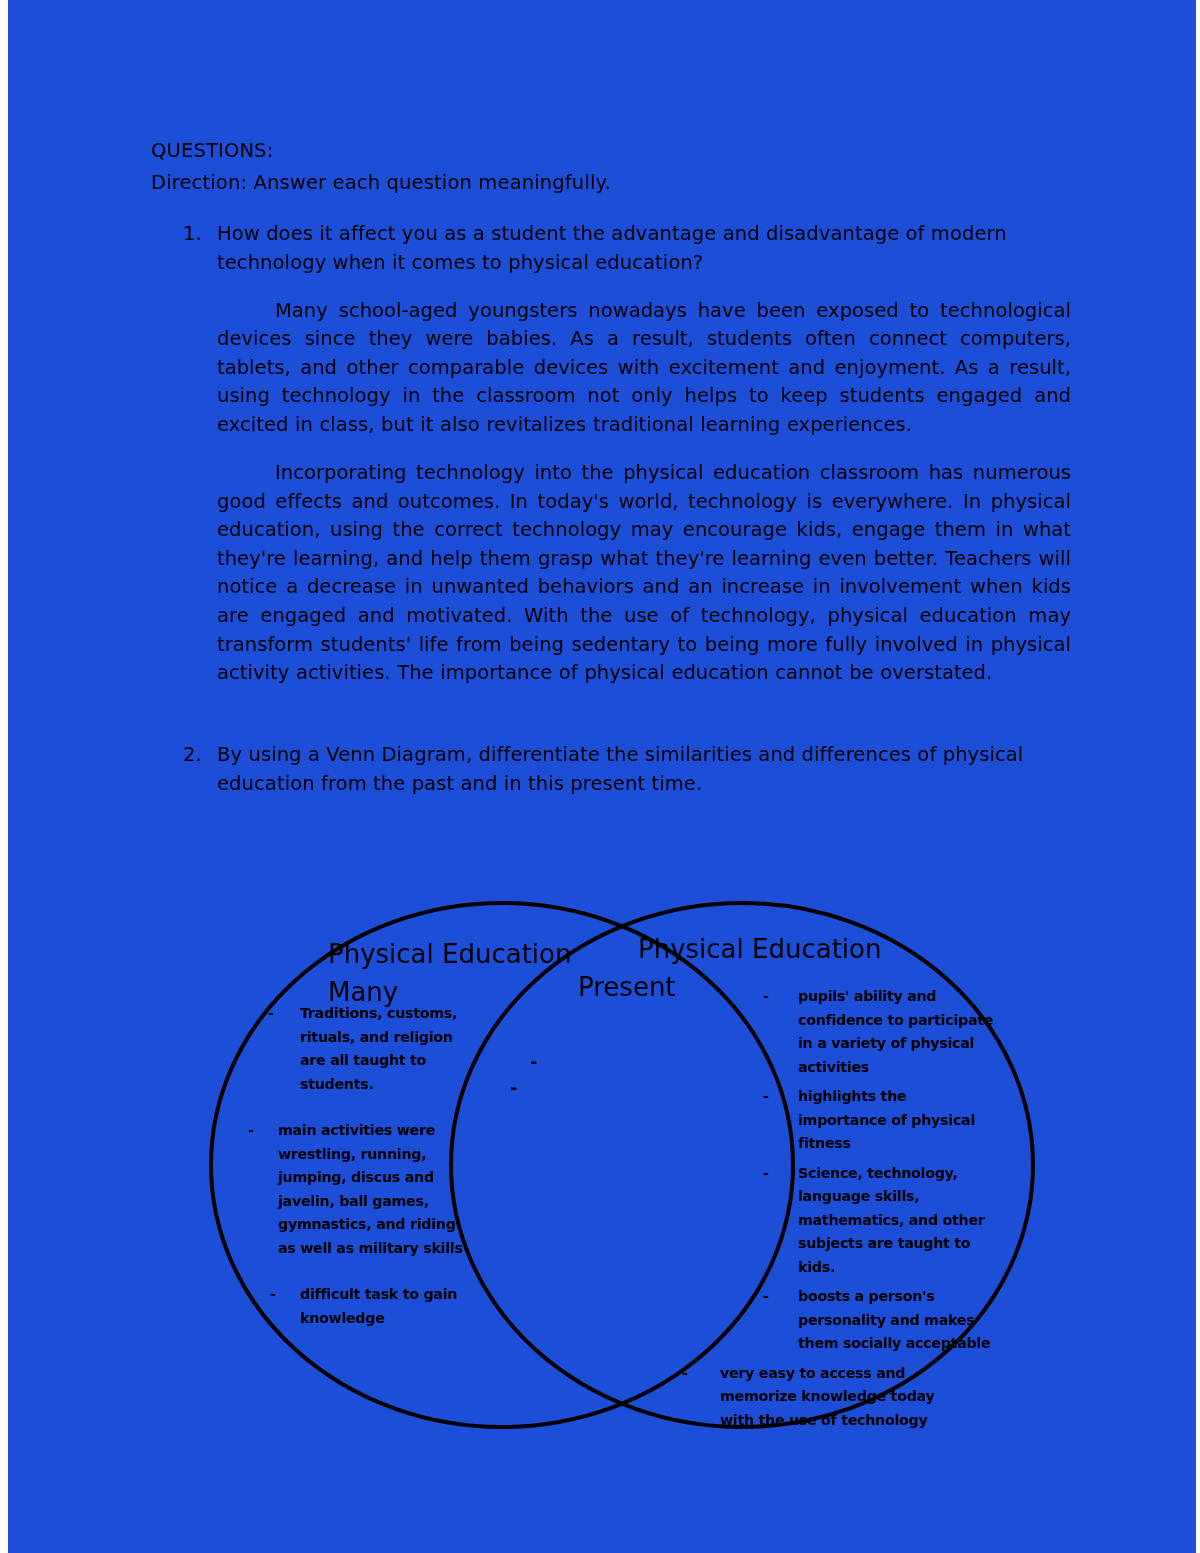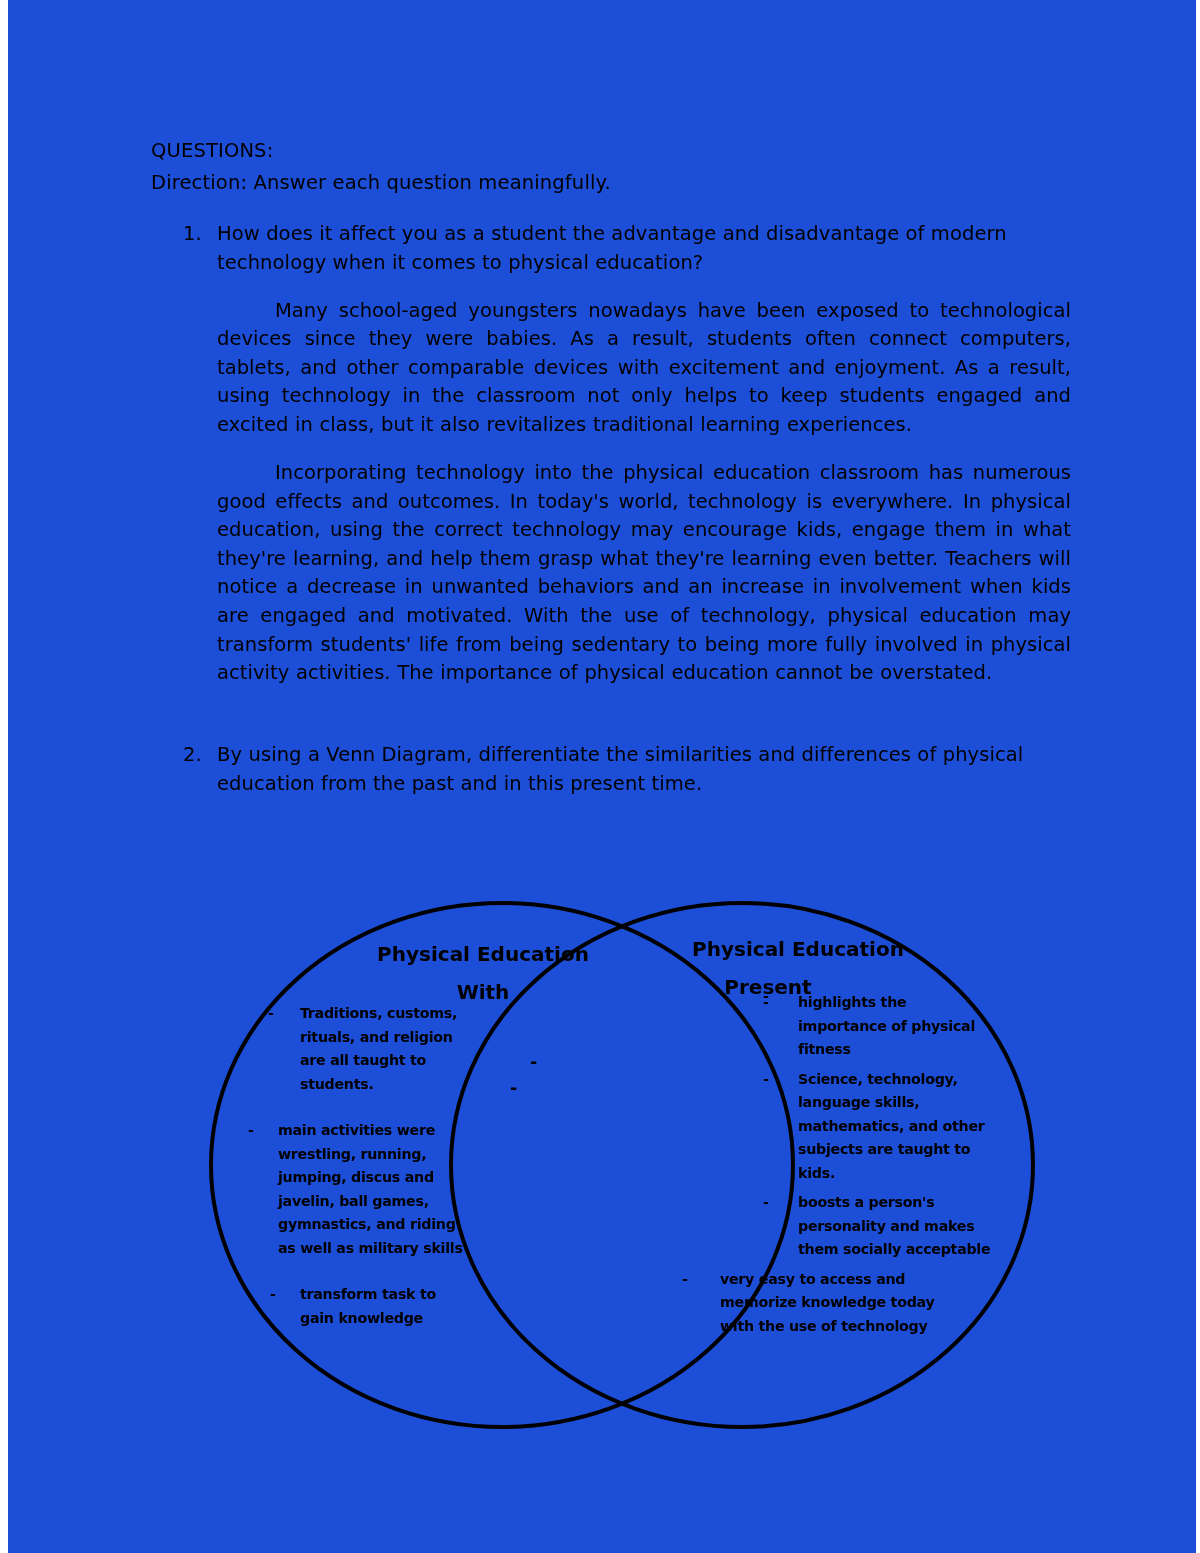--- a/index.html
+++ b/index.html
@@ -103,10 +103,9 @@
   .vtitle {
     position: absolute;
     font-family: "DejaVu Sans", sans-serif;
-    font-weight: bold;
-    font-size: 20px;
+    font-weight: normal;
+    font-size: 26px;
     line-height: 38px;
-    text-align: center;
     white-space: nowrap;
   }
   #venn-title-left  { left: 320px; top: 55px; width: 310px; }

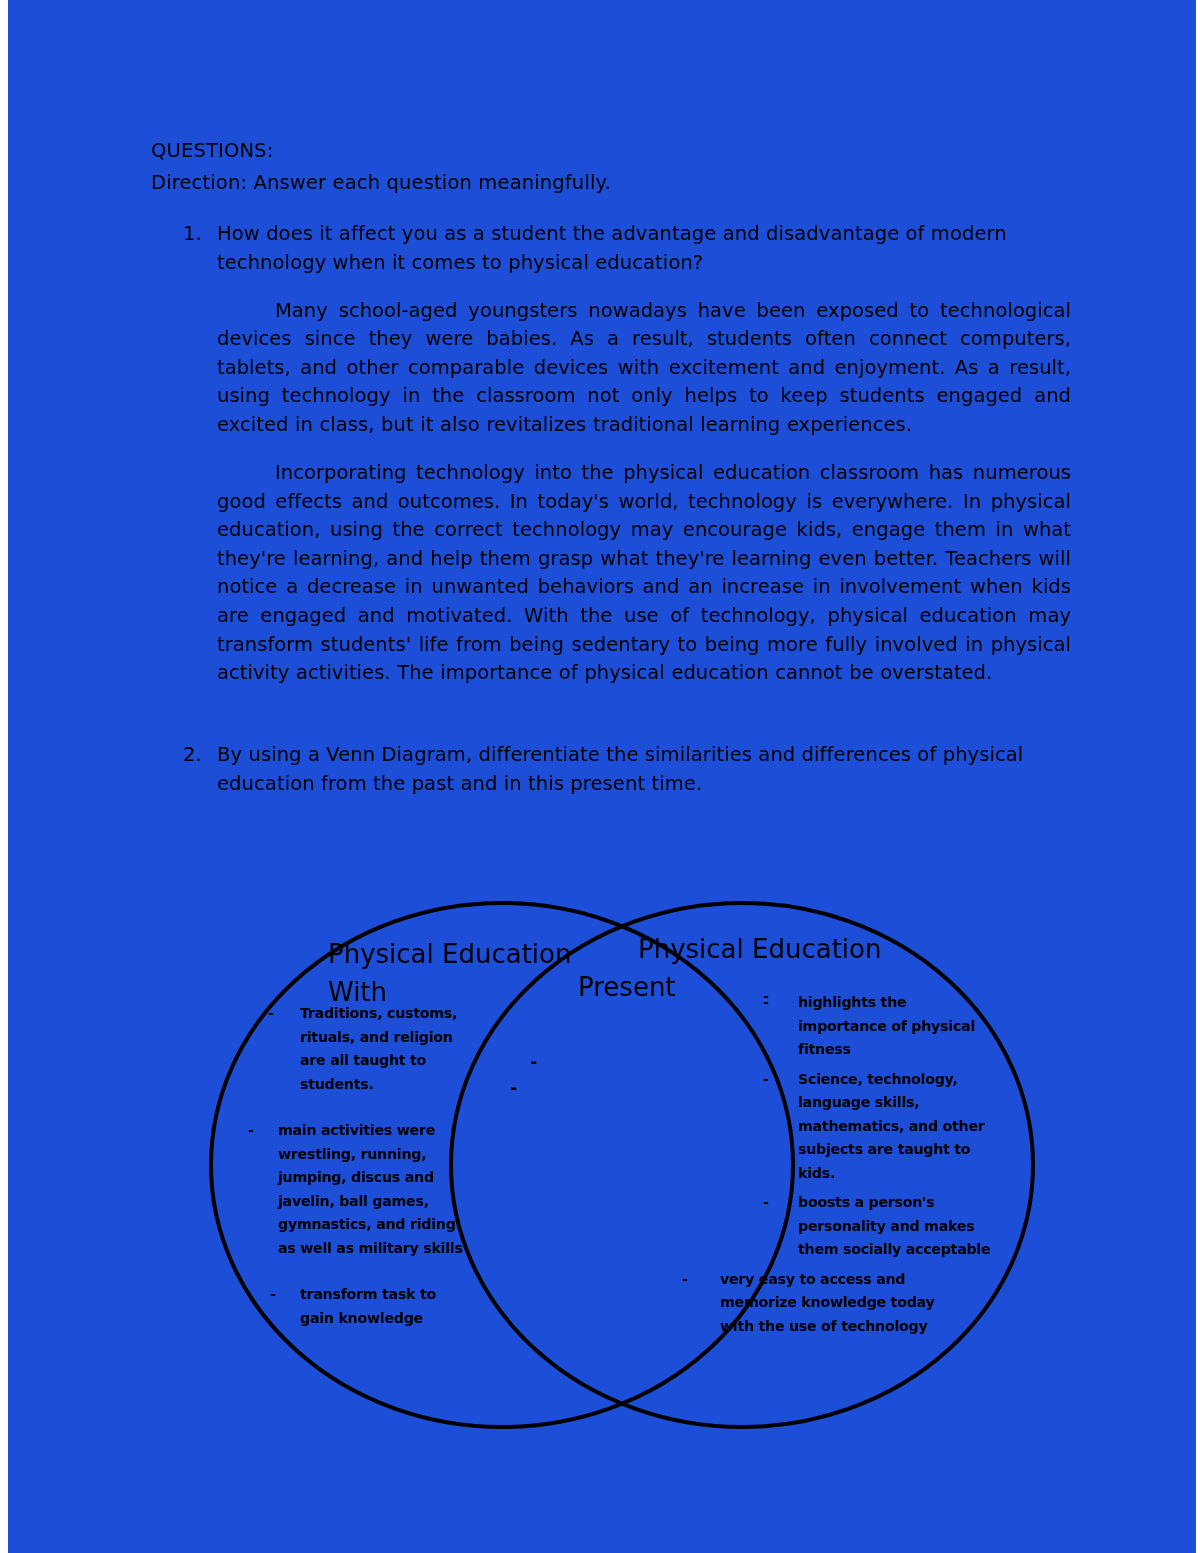--- a/index.html
+++ b/index.html
@@ -203,7 +203,7 @@
 
     <div class="vtitle" id="venn-title-left">
       <span>Physical Education</span>
-      <span class="l2">With</span>
+      <span class="l2">Many</span>
     </div>
 
     <div class="vtitle" id="venn-title-right">

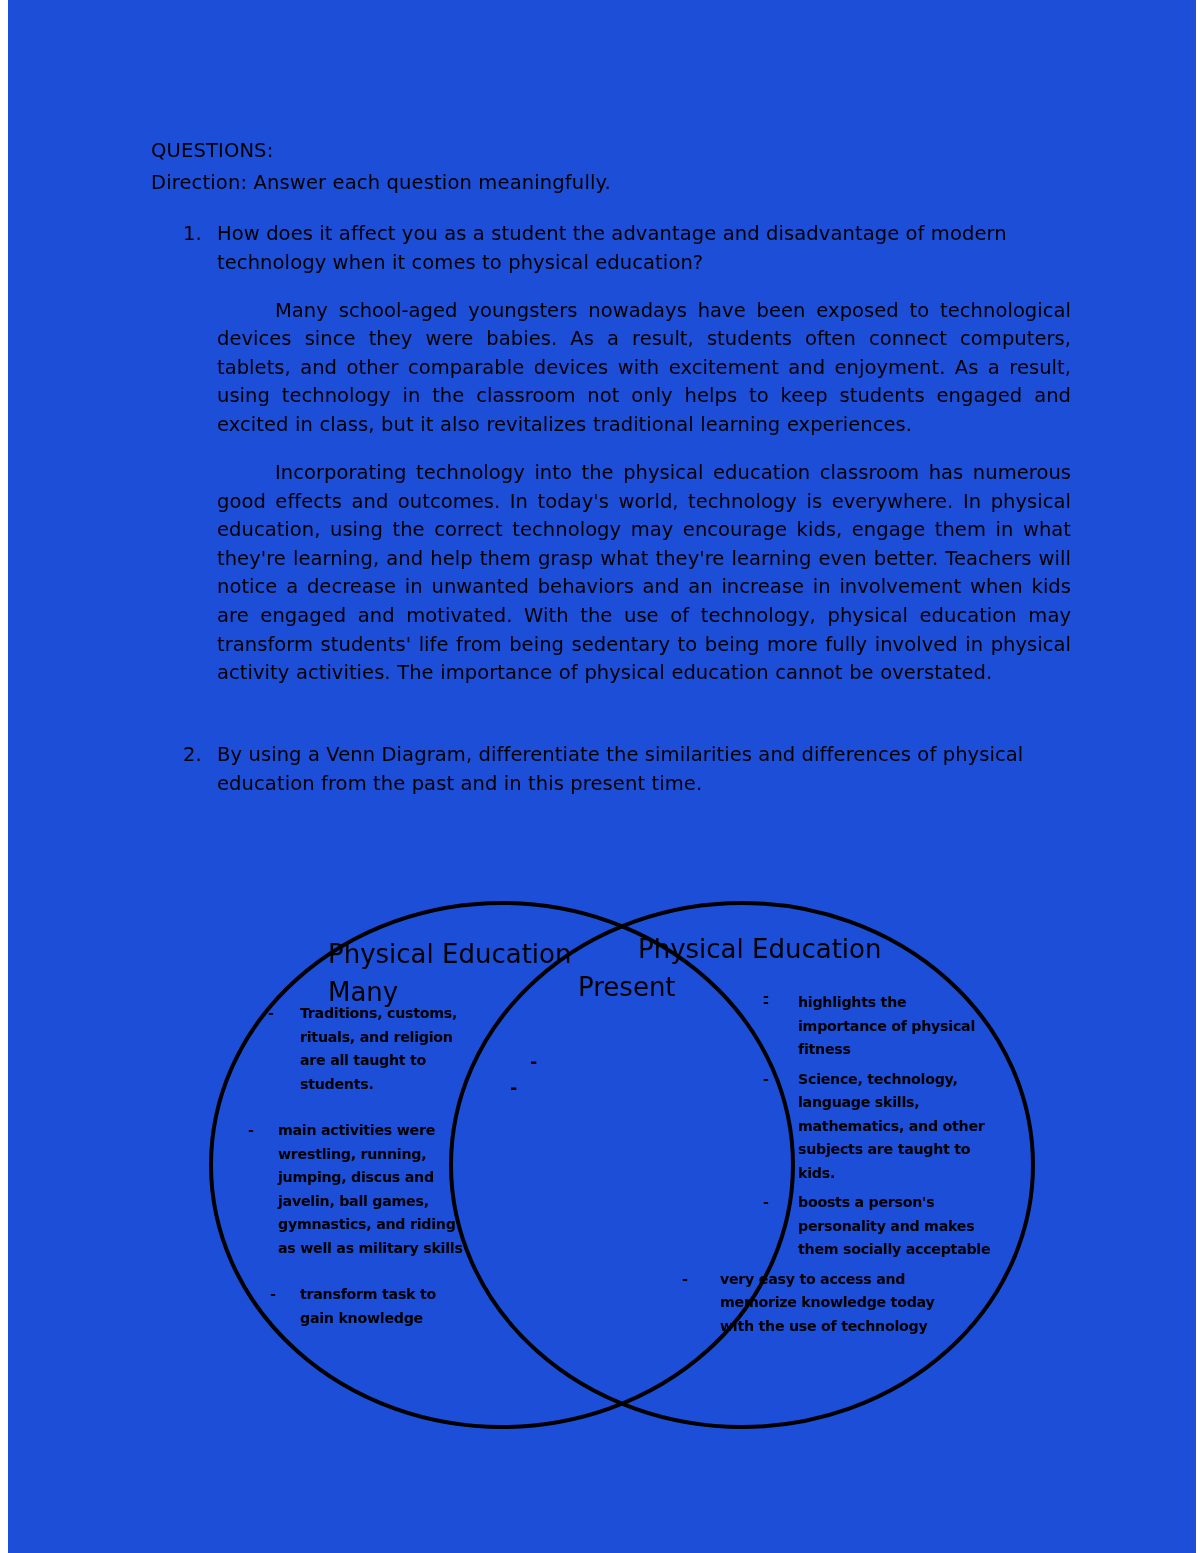--- a/index.html
+++ b/index.html
@@ -238,6 +238,7 @@
     <ul class="vlist" id="venn-list-right">
       <li class="vbullet b0">
         <span class="dash">-</span>
+        <span>pupils' ability and confidence to participate in a variety of physical activities</span>
       </li>
       <li class="vbullet b1">
         <span class="dash">-</span>

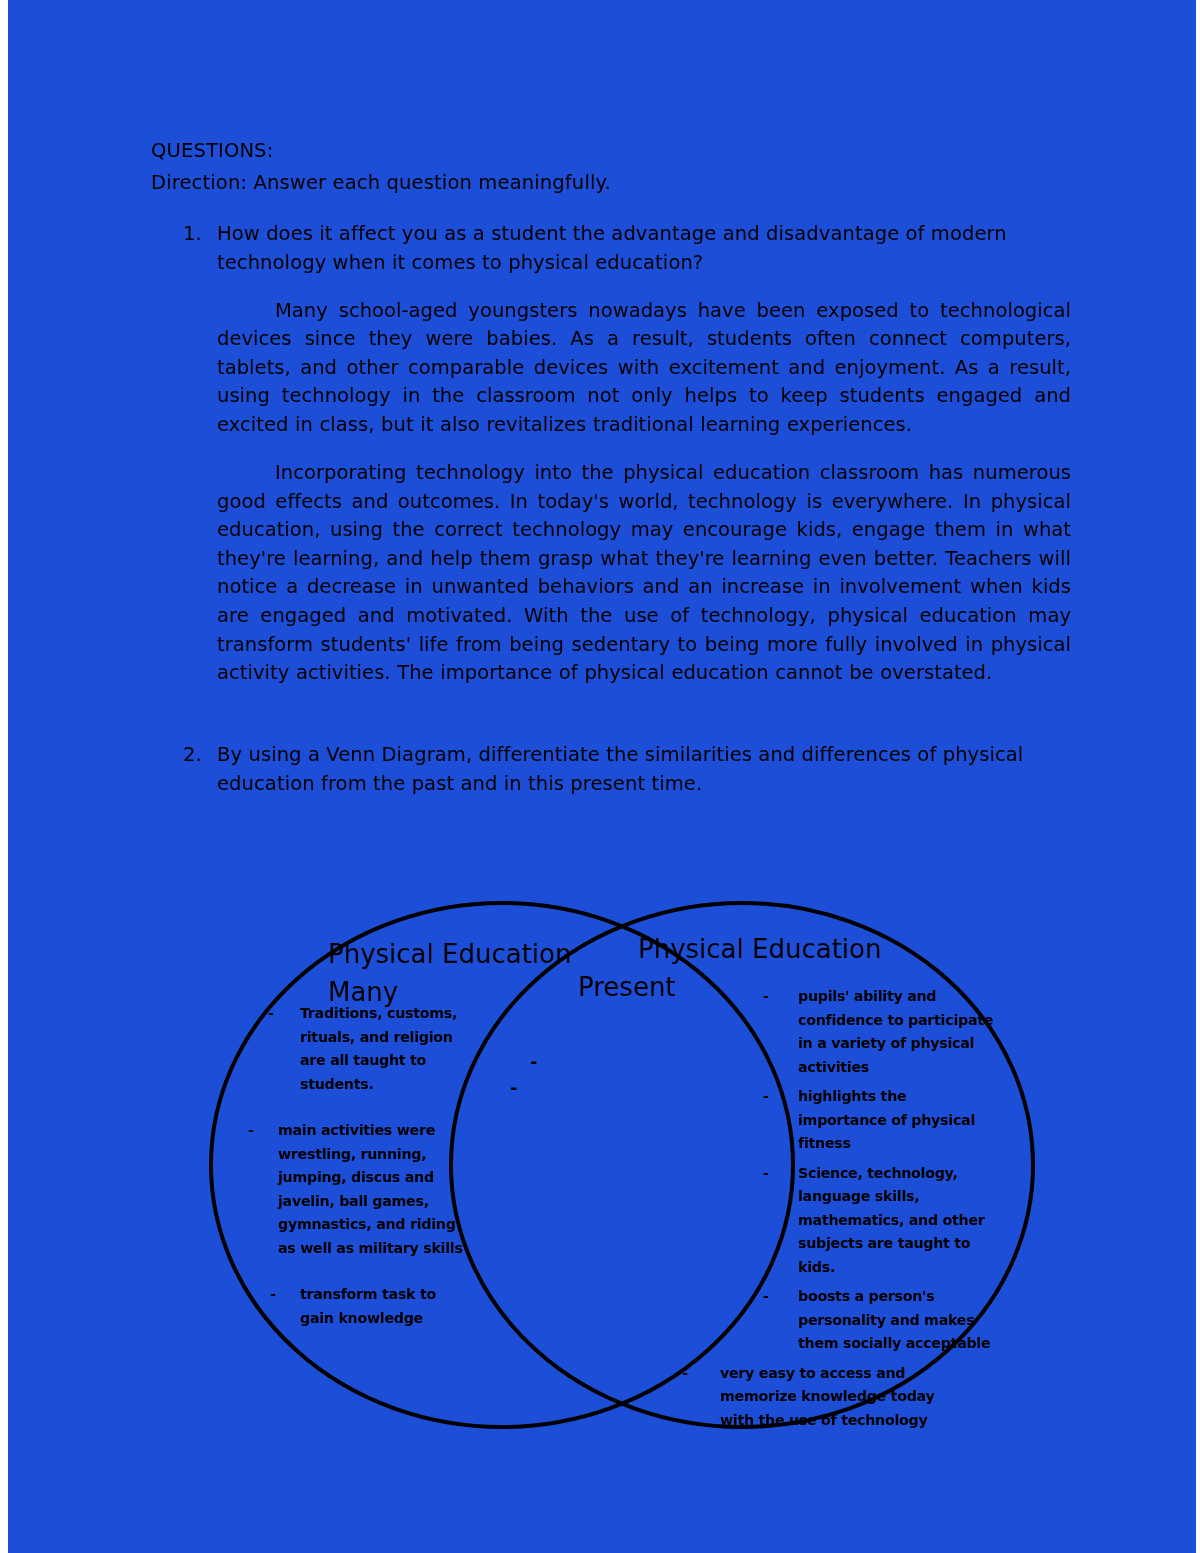--- a/index.html
+++ b/index.html
@@ -222,7 +222,7 @@
       </li>
       <li class="vbullet b2">
         <span class="dash">-</span>
-        <span>transform task to gain knowledge</span>
+        <span>difficult task to gain knowledge</span>
       </li>
     </ul>
 

